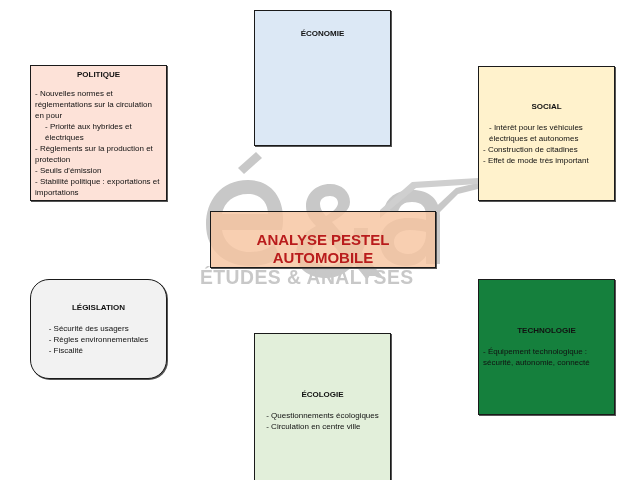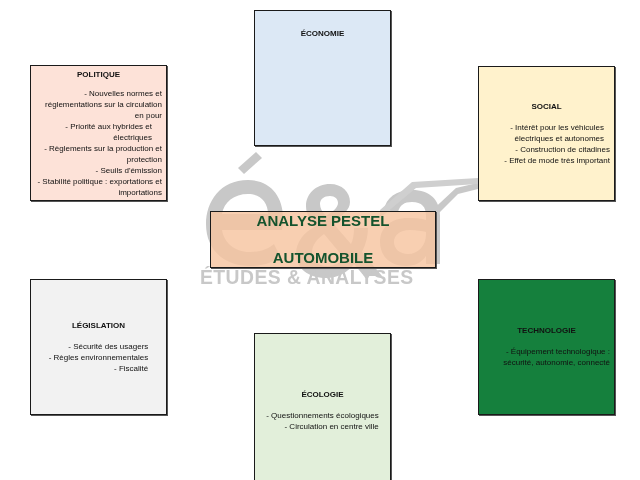--- a/index.html
+++ b/index.html
@@ -48,7 +48,7 @@
       flex-direction: column;
       align-items: center;
       justify-content: center;
-      text-align: right;
+      text-align: left;
       padding: 20px 4px;
       z-index: 2;
     }

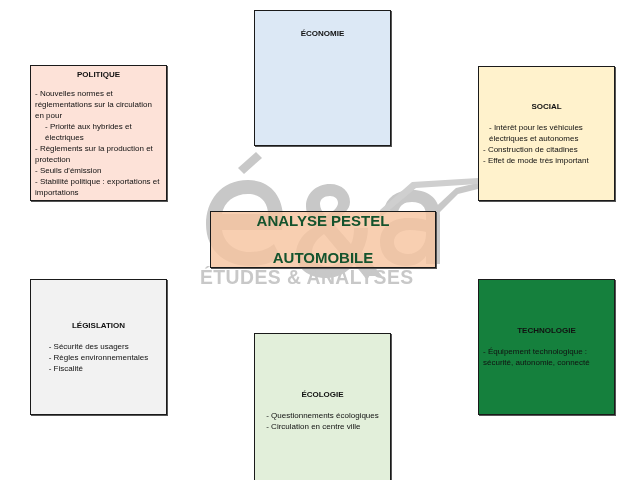--- a/index.html
+++ b/index.html
@@ -82,12 +82,12 @@
       display: flex;
       flex-direction: column;
       align-items: center;
-      justify-content: space-between;
+      justify-content: flex-end;
       font-weight: bold;
       font-size: 15px;
       line-height: 18px;
       z-index: 2;
-      color: #14532d;
+      color: #b91c1c;
     }
   </style>
 </head>

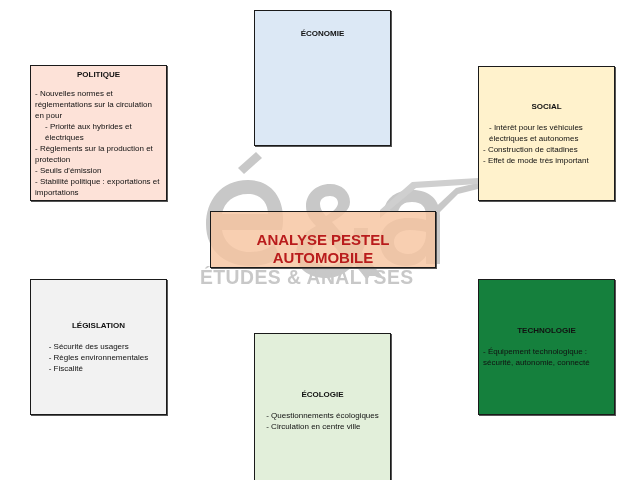--- a/index.html
+++ b/index.html
@@ -141,7 +141,7 @@
   </div>
 </div>
 
-<div class="box" style="left:30px; top:279px; width:137px; height:136px; background:#f2f2f2;">
+<div class="box" style="left:30px; top:279px; width:137px; height:100px; background:#f2f2f2;border-radius:19px;">
   <div class="box-title">LÉGISLATION</div>
   <div class="box-lines">
     <div>- Sécurité des usagers</div>

